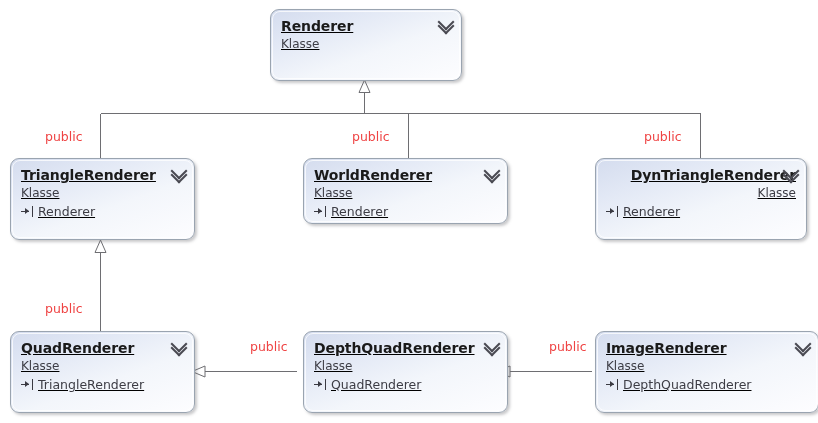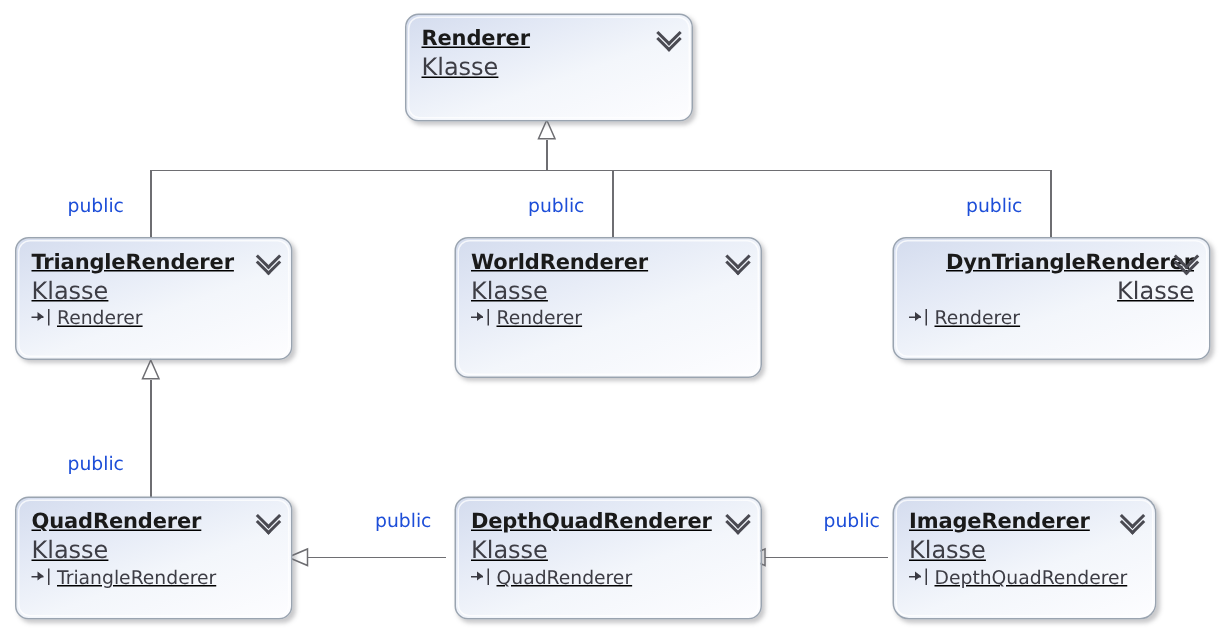--- a/index.html
+++ b/index.html
@@ -59,7 +59,7 @@
     letter-spacing: -0.1px;
   }
   .cls-stereo {
-    font-size: 16px;
+    font-size: 12px;
     color: #3d3d45;
     line-height: 17px;
     margin-top: 1px;

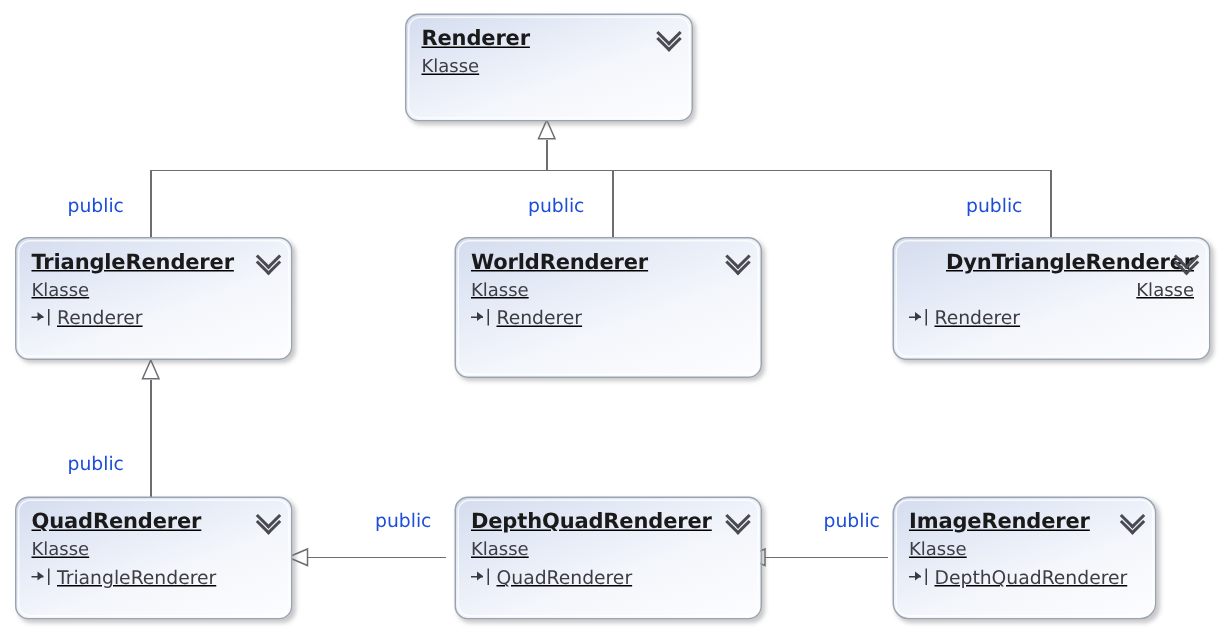--- a/index.html
+++ b/index.html
@@ -138,7 +138,7 @@
   .edge-label {
     position: absolute;
     font-size: 12.5px;
-    color: #1d4ed8;
+    color: #ef4444;
     white-space: nowrap;
     line-height: 14px;
   }

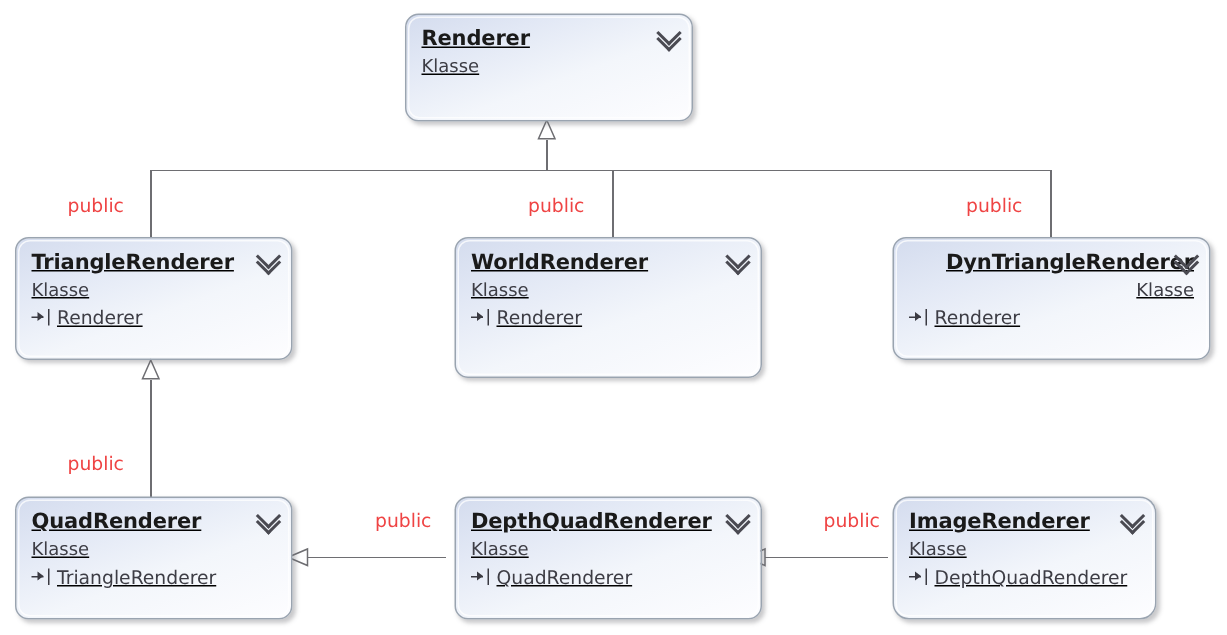--- a/index.html
+++ b/index.html
@@ -205,7 +205,7 @@
     </div>
   </div>
 
-  <div class="uml-class" style="left:303px; top:158px; width:205px; height:94px;">
+  <div class="uml-class" style="left:303px; top:158px; width:205px; height:66px;">
     <div class="inner-hilite"></div>
     <div class="cls-name">WorldRenderer</div>
     <div class="cls-stereo">Klasse</div>

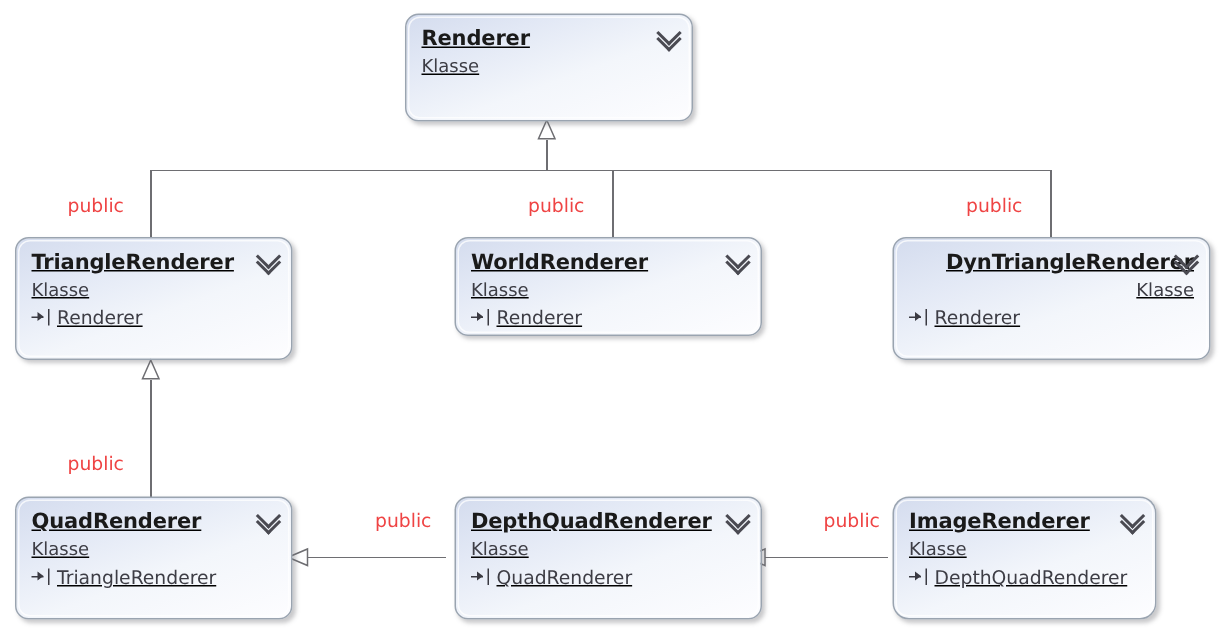--- a/index.html
+++ b/index.html
@@ -269,7 +269,7 @@
     </div>
   </div>
 
-  <div class="uml-class" style="left:595px; top:331px; width:176px; height:82px;border-radius:11px;">
+  <div class="uml-class" style="left:595px; top:331px; width:224px; height:82px;">
     <div class="inner-hilite"></div>
     <div class="cls-name">ImageRenderer</div>
     <div class="cls-stereo">Klasse</div>

